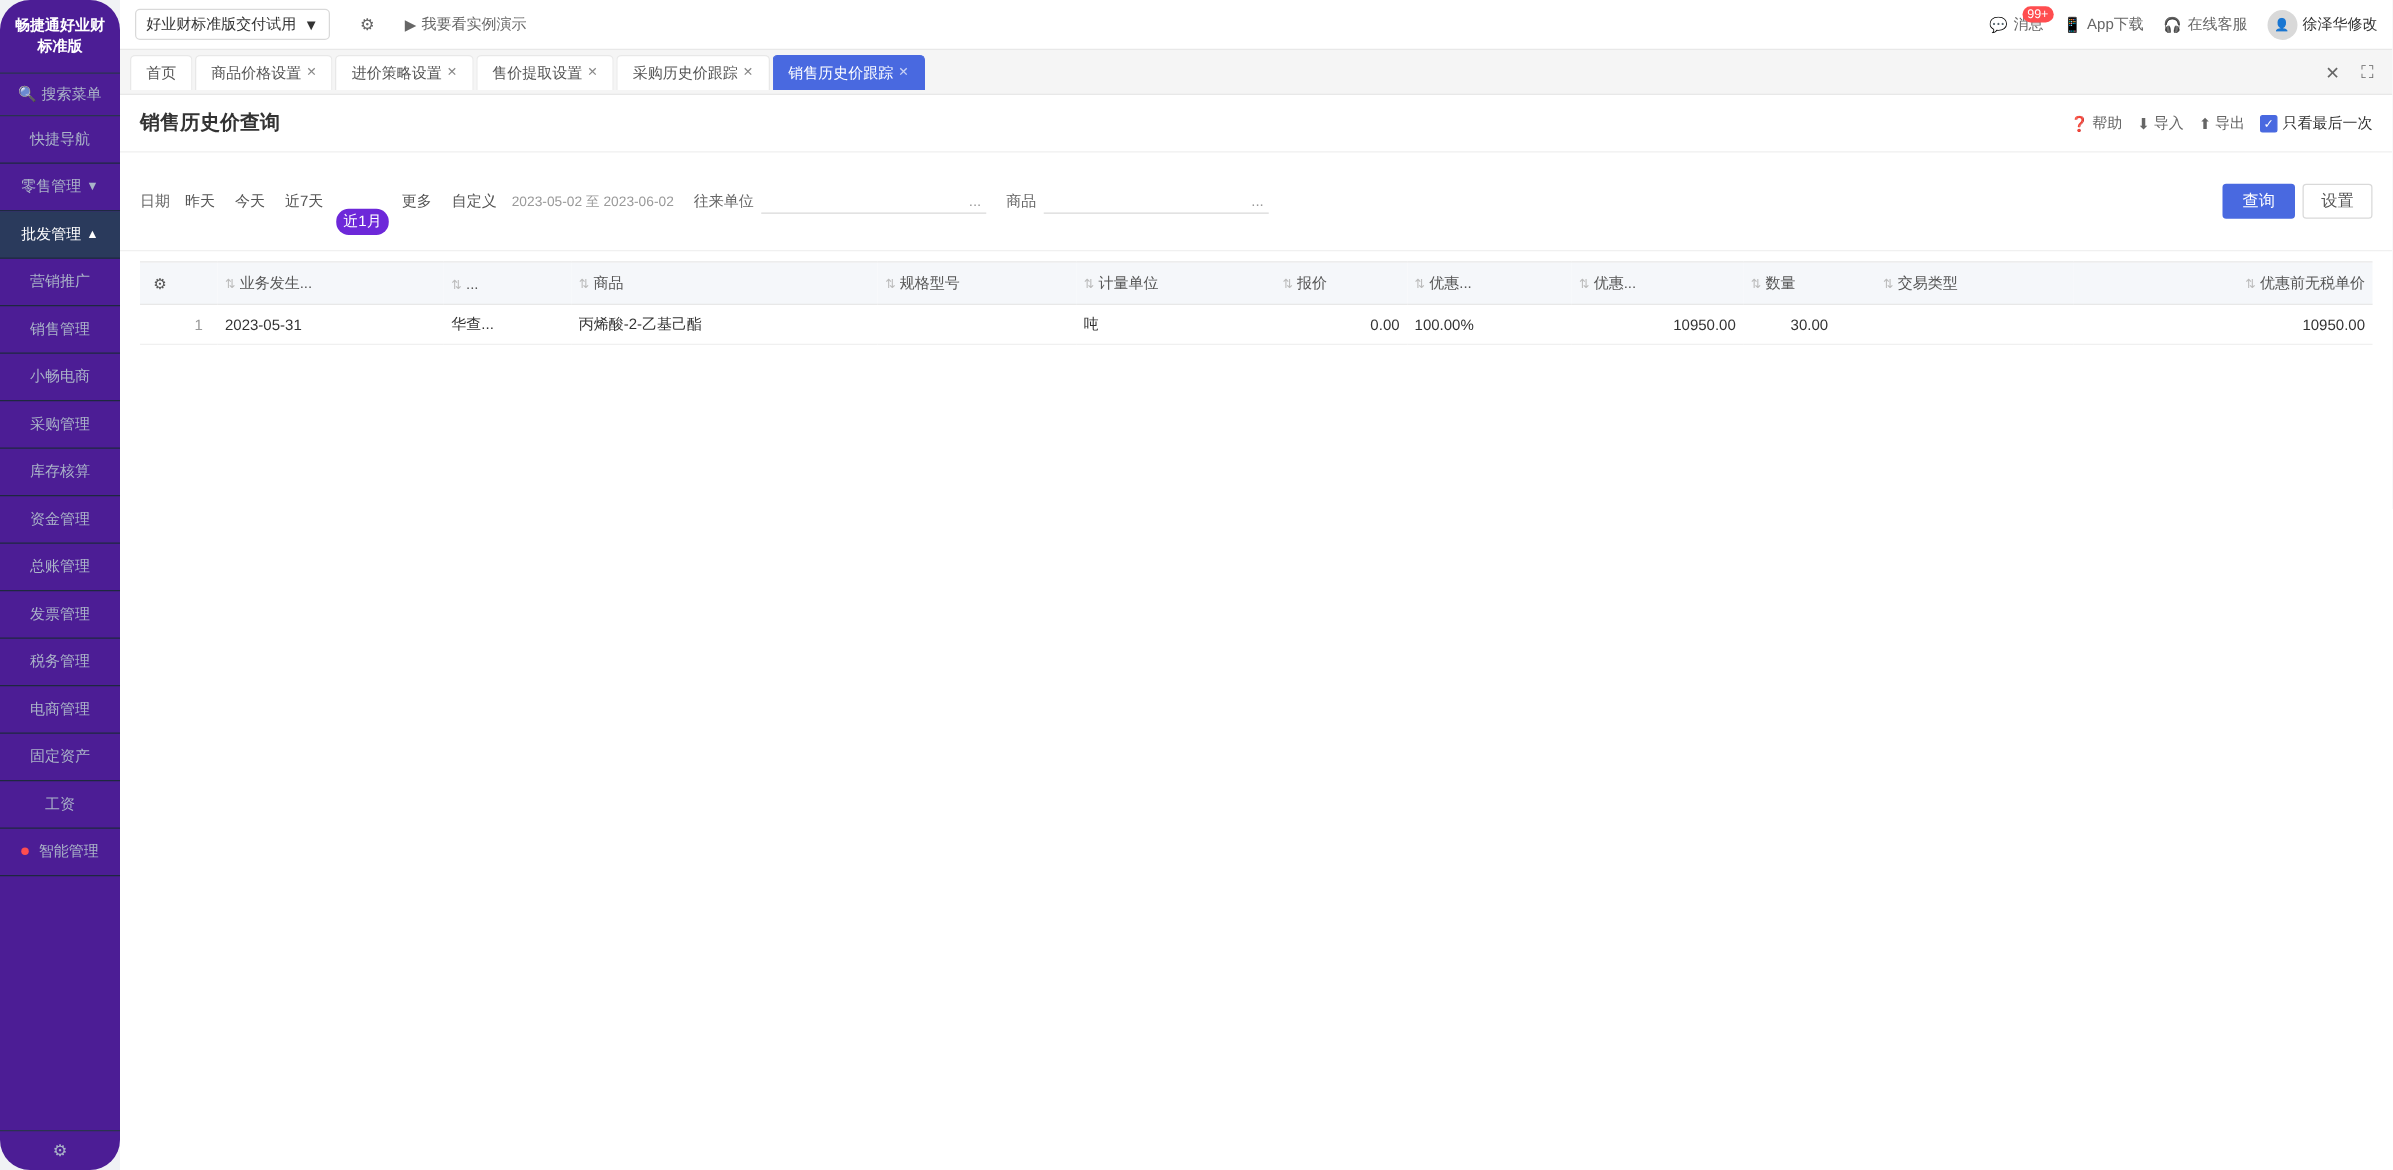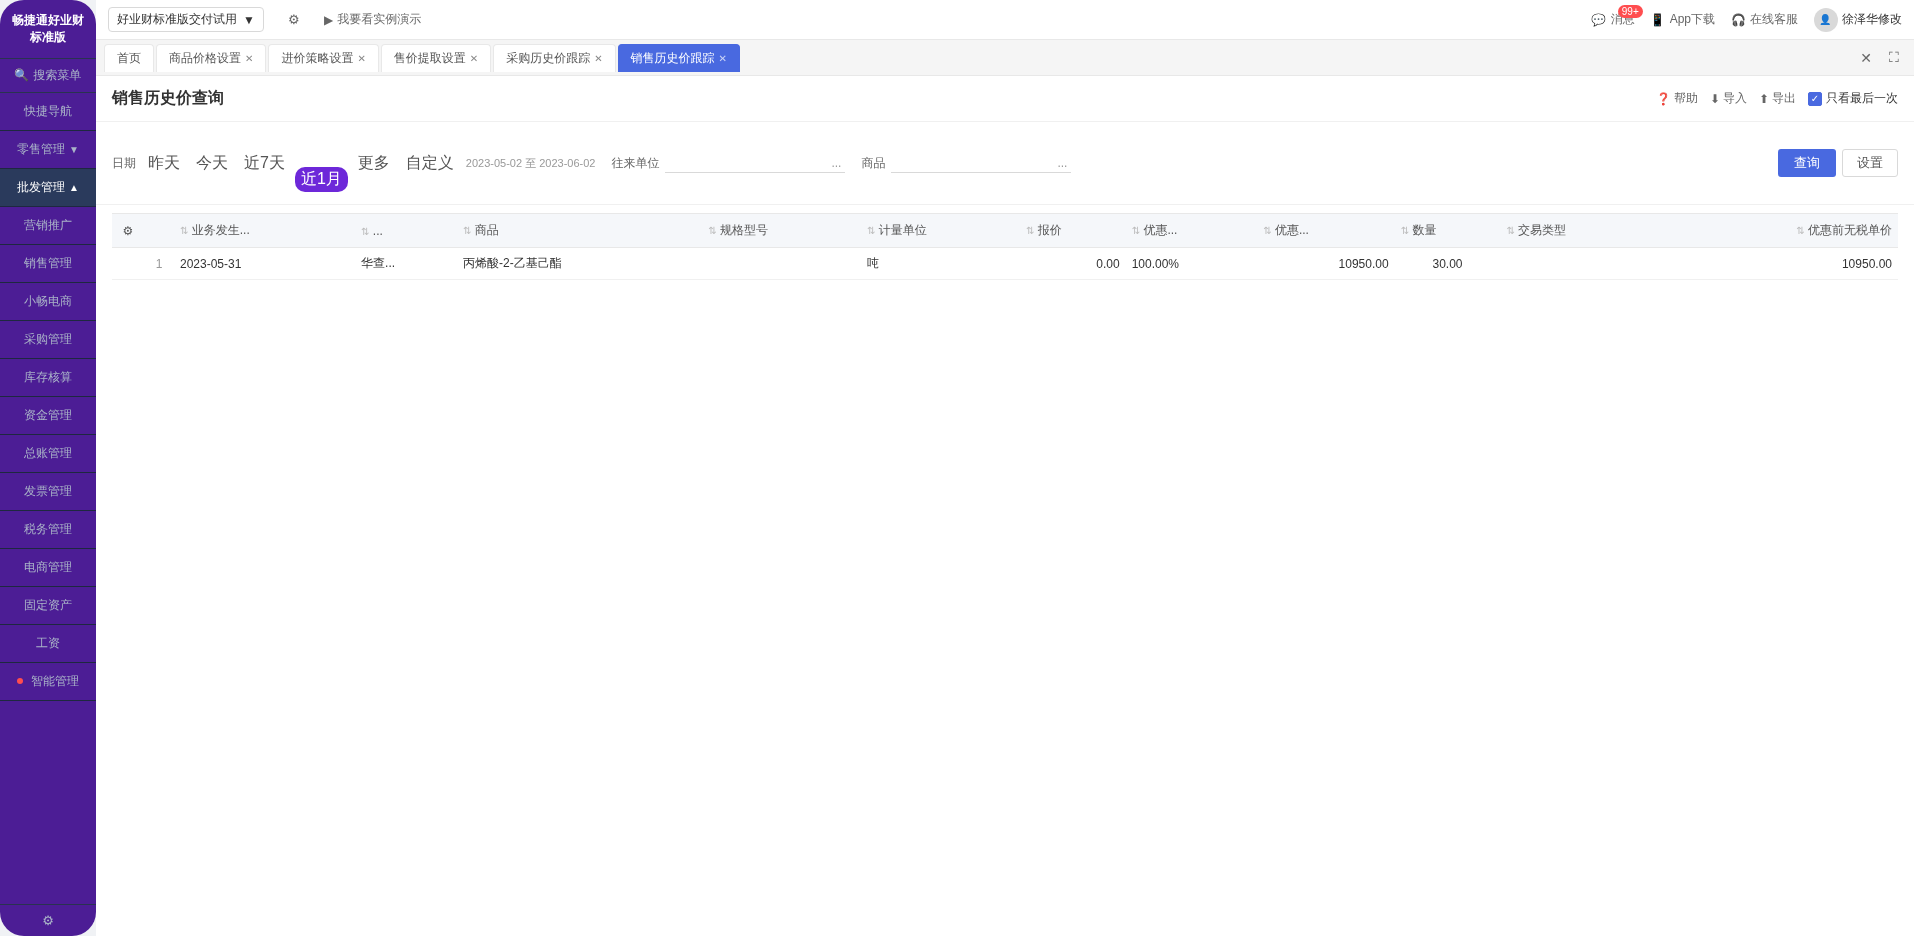--- a/index.html
+++ b/index.html
@@ -54,7 +54,7 @@
     .filter-group { display: flex; align-items: center; gap: 6px; }
     .filter-label { color: #666; font-size: 12px; }
     .date-options { display: flex; align-items: center; gap: 4px; }
-    .date-option { padding: 2px 6px; border-radius: 3px; cursor: pointer; font-size: 16px; color: #555; }
+    .date-option { padding: 2px 6px; border-radius: 3px; cursor: pointer; font-size: 12px; color: #555; }
     .date-option.active { background: #6d28d9; color: #fff; border-radius: 10px; margin-top: 33px; }
     .date-range { font-size: 11px; color: #999; }
     .filter-select { display: flex; align-items: center; gap: 4px; border-bottom: 1px solid #d9d9d9; padding: 2px 4px; cursor: pointer; min-width: 180px; font-size: 12px; color: #333; }

